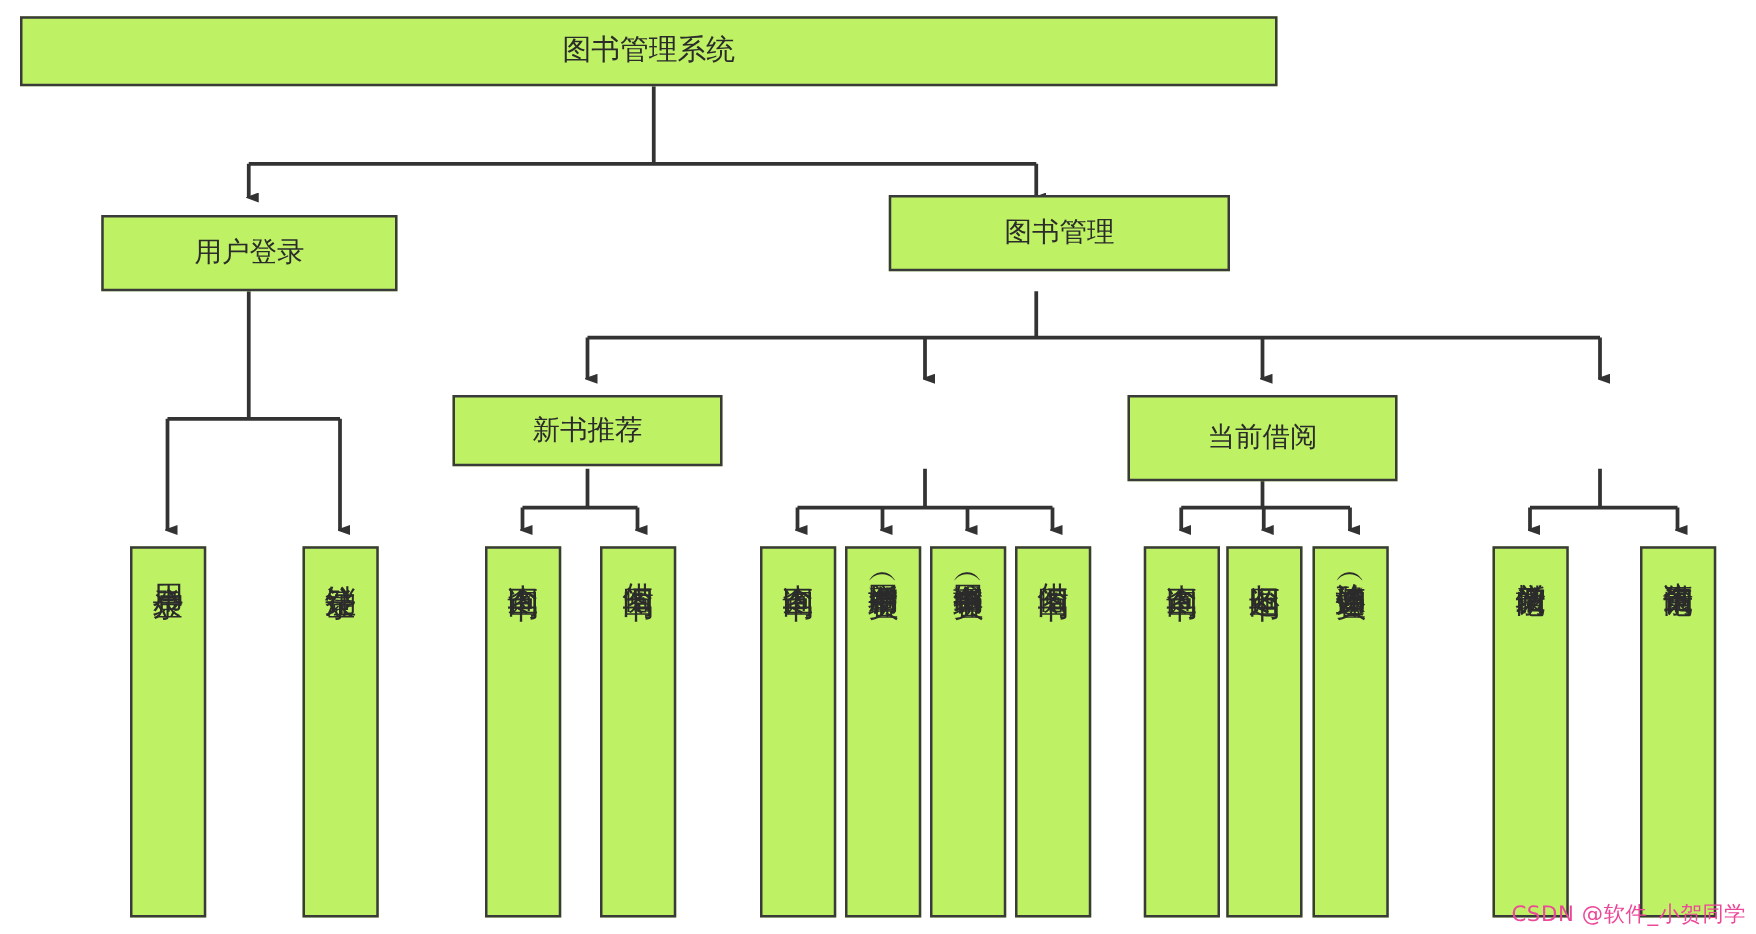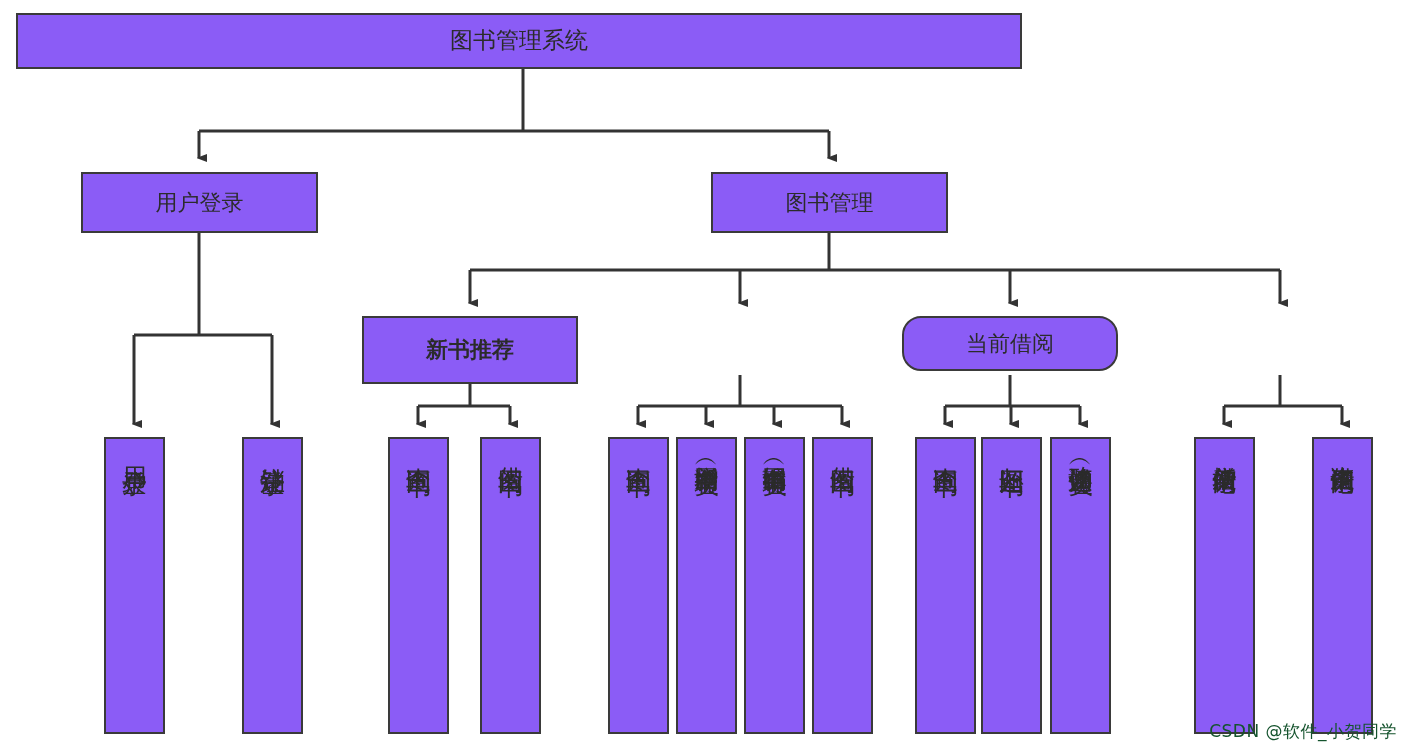--- a/index.html
+++ b/index.html
@@ -29,7 +29,7 @@
   .node {
     position: absolute;
     box-sizing: border-box;
-    background: #8b5cf6;
+    background: #bef264;
     border: 2px solid #3a3a3a;
     display: flex;
     align-items: center;

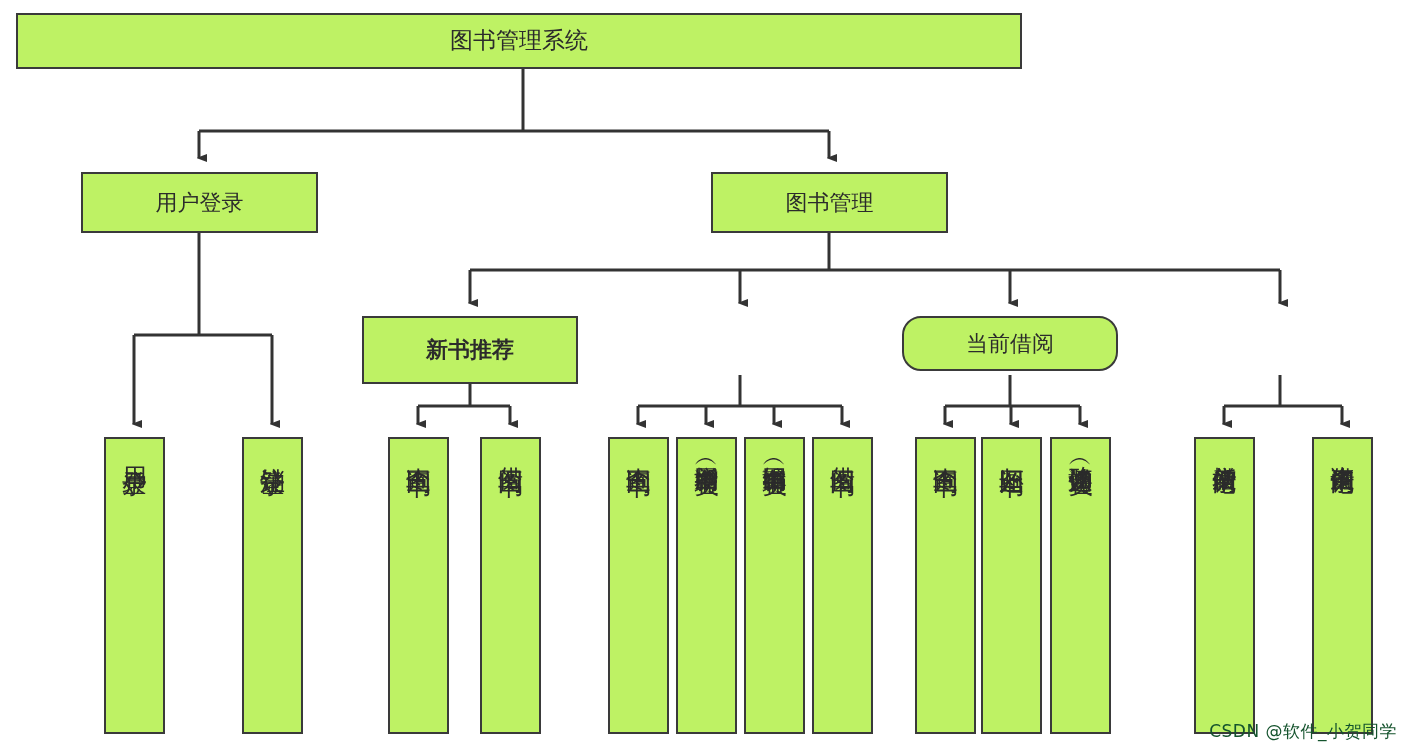--- a/index.html
+++ b/index.html
@@ -140,7 +140,7 @@
     <span class="label">用户登录</span>
   </div>
 
-  <div class="node level2" style="left:711px; top:172px; width:237px; height:61px;">
+  <div class="node level2" style="left:711px; top:156px; width:273px; height:61px;">
     <span class="label">图书管理</span>
   </div>
 

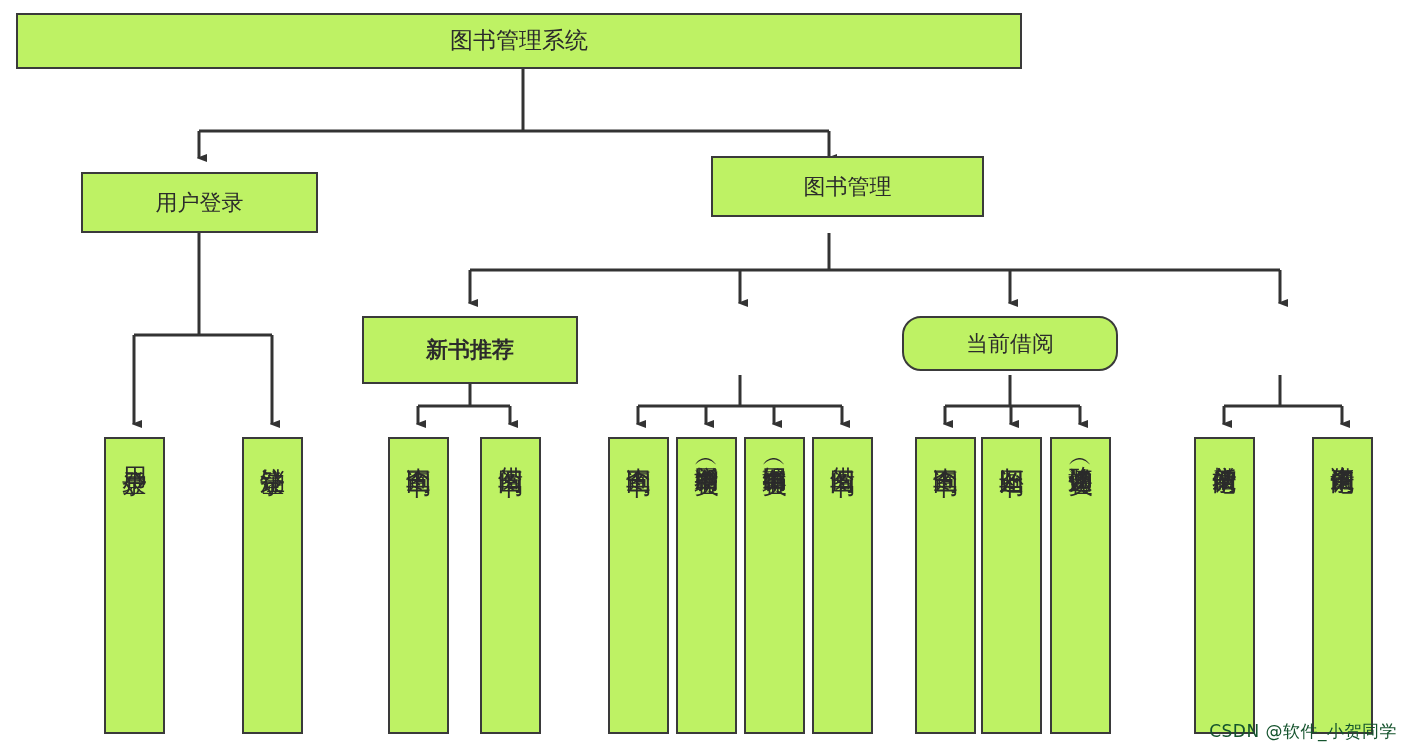--- a/index.html
+++ b/index.html
@@ -144,7 +144,7 @@
     <span class="label">图书管理</span>
   </div>
 
-  <div class="node level3" style="left:362px; top:316px; width:216px; height:68px;font-weight:bold;">
+  <div class="node level3" style="left:362px; top:316px; width:216px; height:57px;">
     <span class="label">新书推荐</span>
   </div>
 

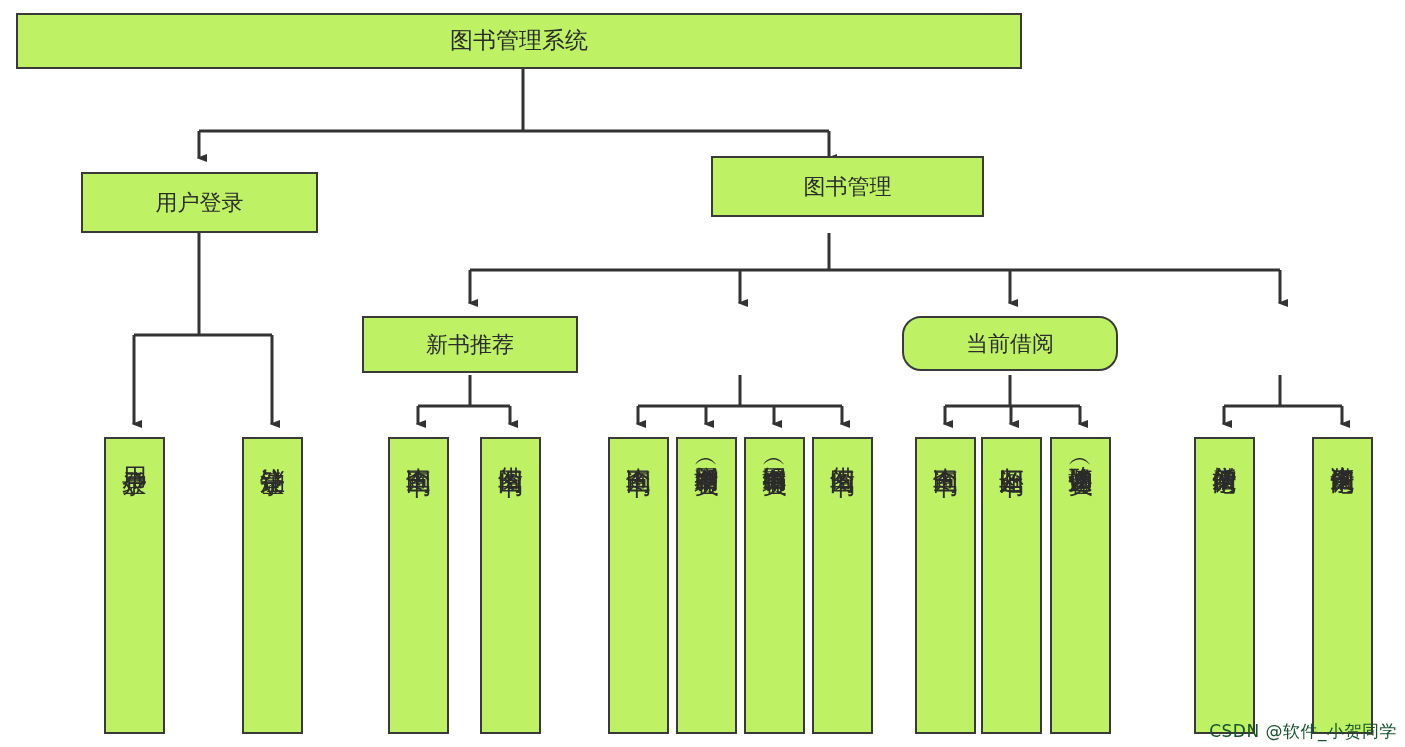--- a/index.html
+++ b/index.html
@@ -149,7 +149,7 @@
   </div>
 
 
-  <div class="node level3" style="left:902px; top:316px; width:216px; height:55px;border-radius:19px;">
+  <div class="node level3" style="left:902px; top:316px; width:216px; height:69px;">
     <span class="label">当前借阅</span>
   </div>
 

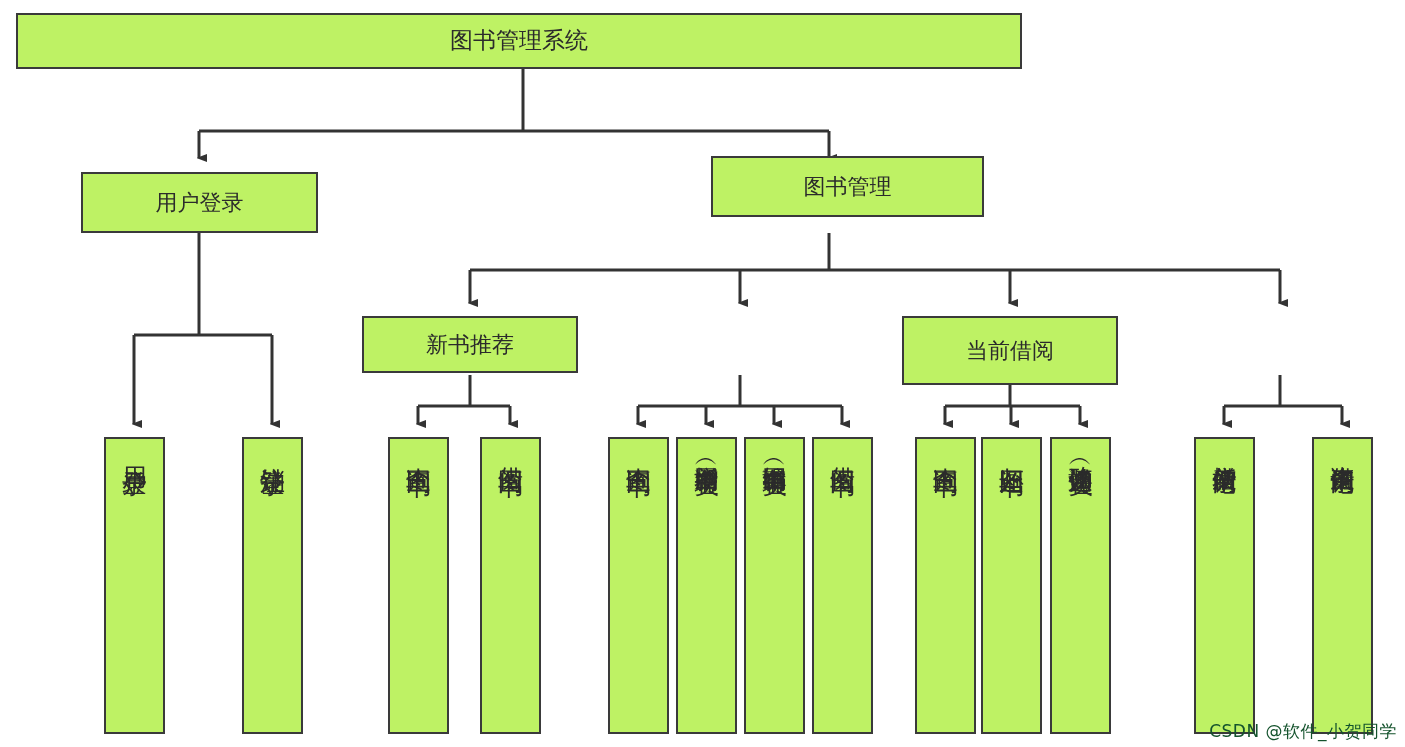--- a/index.html
+++ b/index.html
@@ -72,7 +72,7 @@
     right: 8px;
     bottom: 4px;
     font-size: 17px;
-    color: #14532d;
+    color: #ec4899;
     letter-spacing: 0.5px;
     white-space: nowrap;
   }

